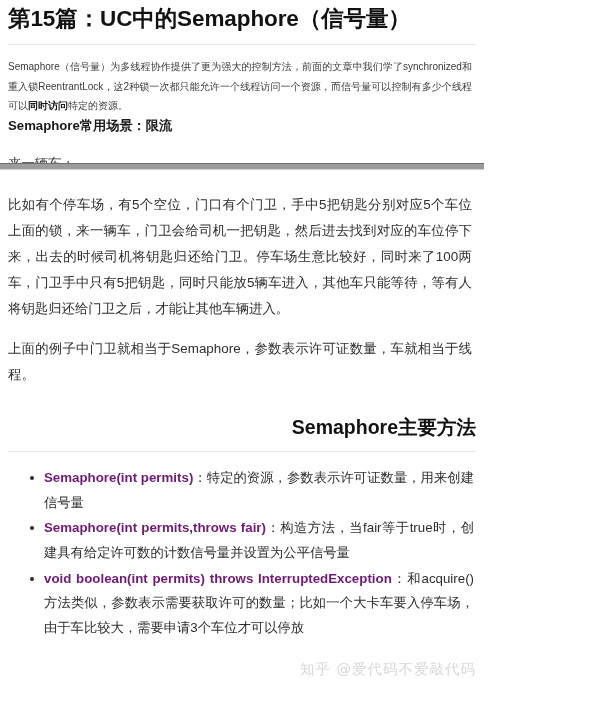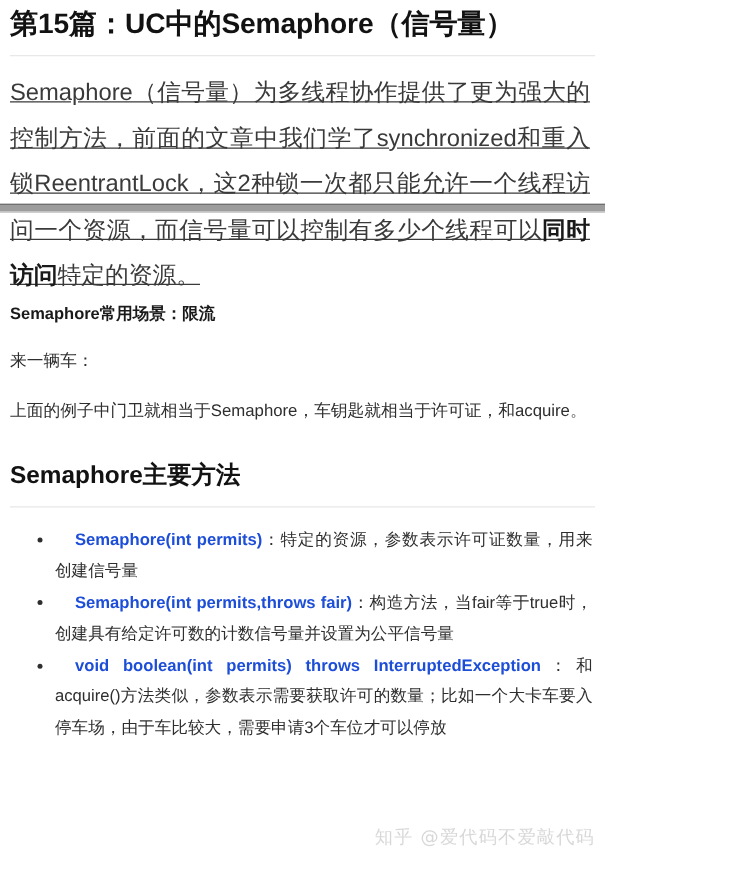--- a/index.html
+++ b/index.html
@@ -45,13 +45,12 @@
 
   
   .intro {
-    font-size: 19px;
+    font-size: 10px;
     line-height: 1.92;
     color: #3a3a3a;
     margin: 12px 0 0 0;
     padding: 0 4px 0 0;
     text-align: justify;
-    text-decoration: underline;
   }
   .intro b { color: #1a1a1a; font-weight: bold; }
 

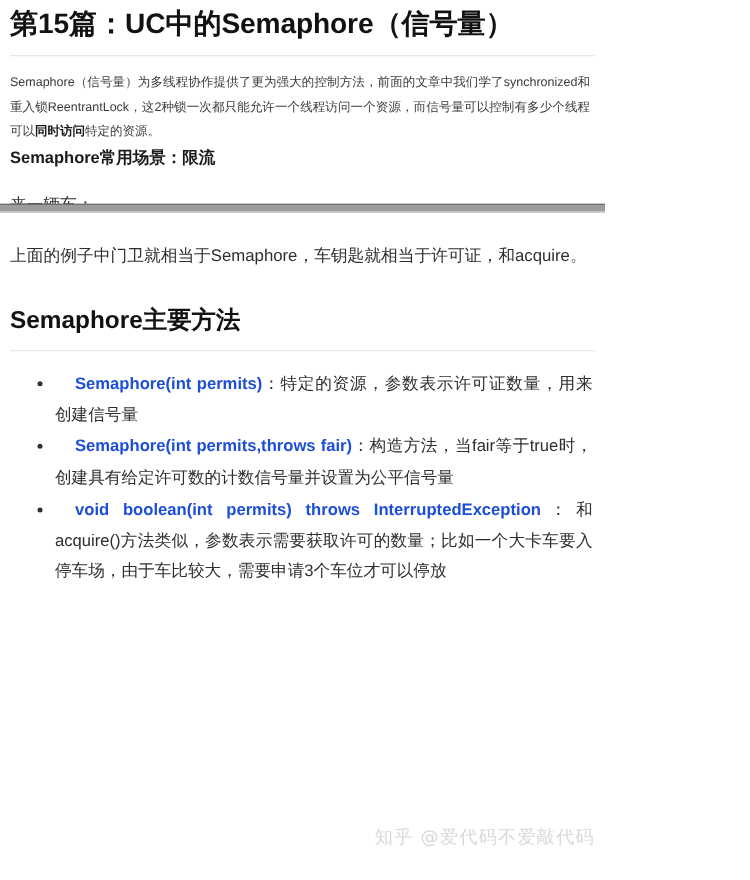--- a/index.html
+++ b/index.html
@@ -157,6 +157,7 @@
 
     <p class="para">来一辆车：</p>
 
+    <p class="para">比如有个停车场，有5个空位，门口有个门卫，手中5把钥匙分别对应5个车位上面的锁，来一辆车，门卫会给司机一把钥匙，然后进去找到对应的车位停下来，出去的时候司机将钥匙归还给门卫。停车场生意比较好，同时来了100两车，门卫手中只有5把钥匙，同时只能放5辆车进入，其他车只能等待，等有人将钥匙归还给门卫之后，才能让其他车辆进入。</p>
 
     <p class="para">上面的例子中门卫就相当于Semaphore，车钥匙就相当于许可证，和acquire。</p>
   </div>

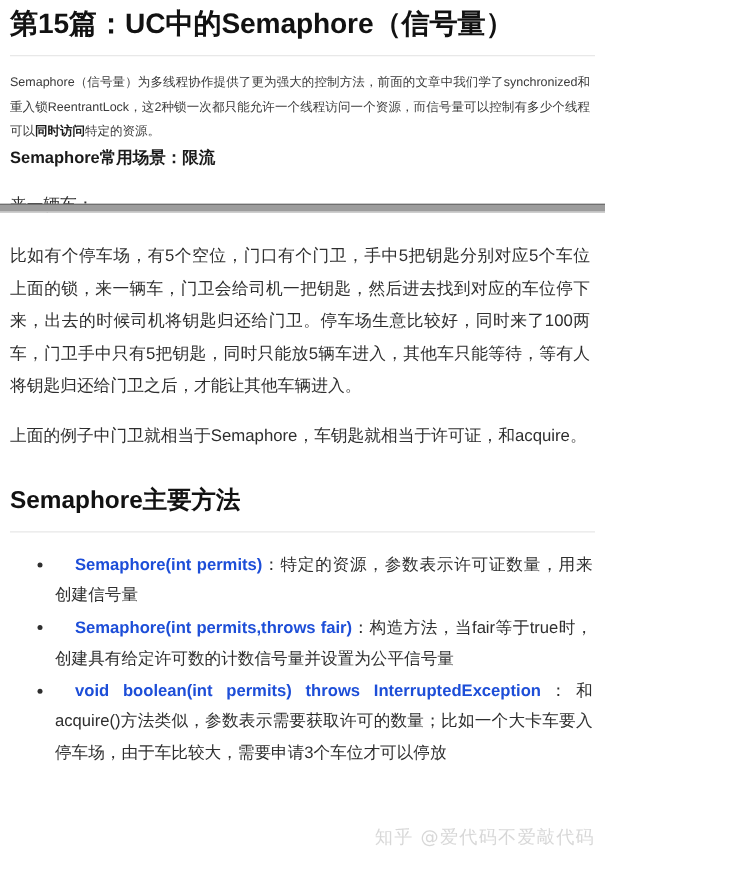--- a/index.html
+++ b/index.html
@@ -159,7 +159,7 @@
 
     <p class="para">比如有个停车场，有5个空位，门口有个门卫，手中5把钥匙分别对应5个车位上面的锁，来一辆车，门卫会给司机一把钥匙，然后进去找到对应的车位停下来，出去的时候司机将钥匙归还给门卫。停车场生意比较好，同时来了100两车，门卫手中只有5把钥匙，同时只能放5辆车进入，其他车只能等待，等有人将钥匙归还给门卫之后，才能让其他车辆进入。</p>
 
-    <p class="para">上面的例子中门卫就相当于Semaphore，车钥匙就相当于许可证，和acquire。</p>
+    <p class="para">上面的例子中门卫就相当于Semaphore，参数表示许可证数量，车就相当于线程。</p>
   </div>
 
   <h2 class="h2">Semaphore主要方法</h2>

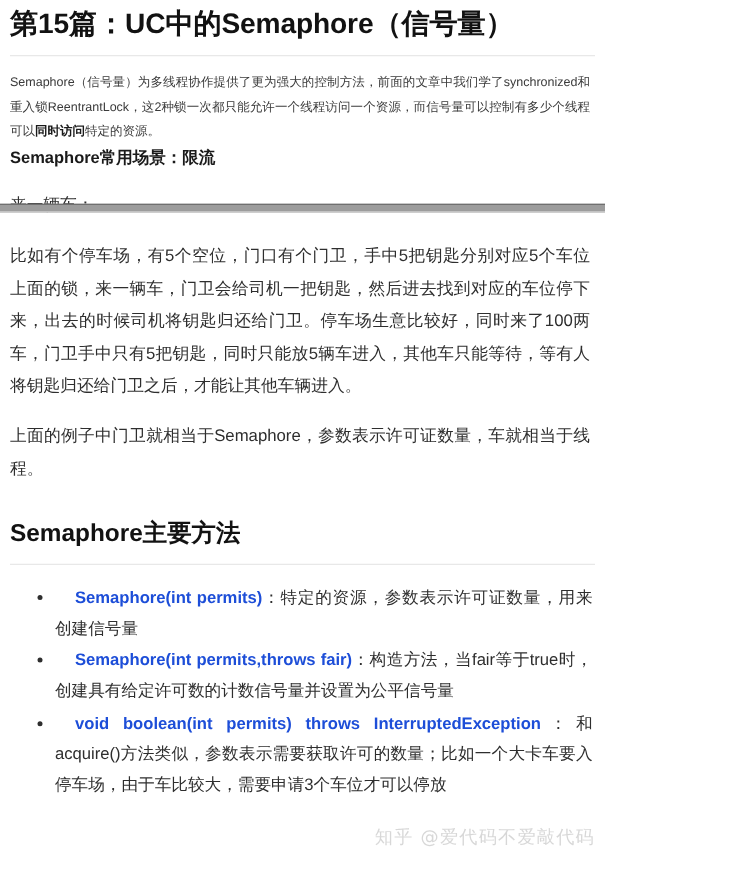--- a/index.html
+++ b/index.html
@@ -93,6 +93,7 @@
     margin: 26px 0 0 0;
     padding-bottom: 11px;
     line-height: 1.3;
+    text-align: right;
   }
 
   

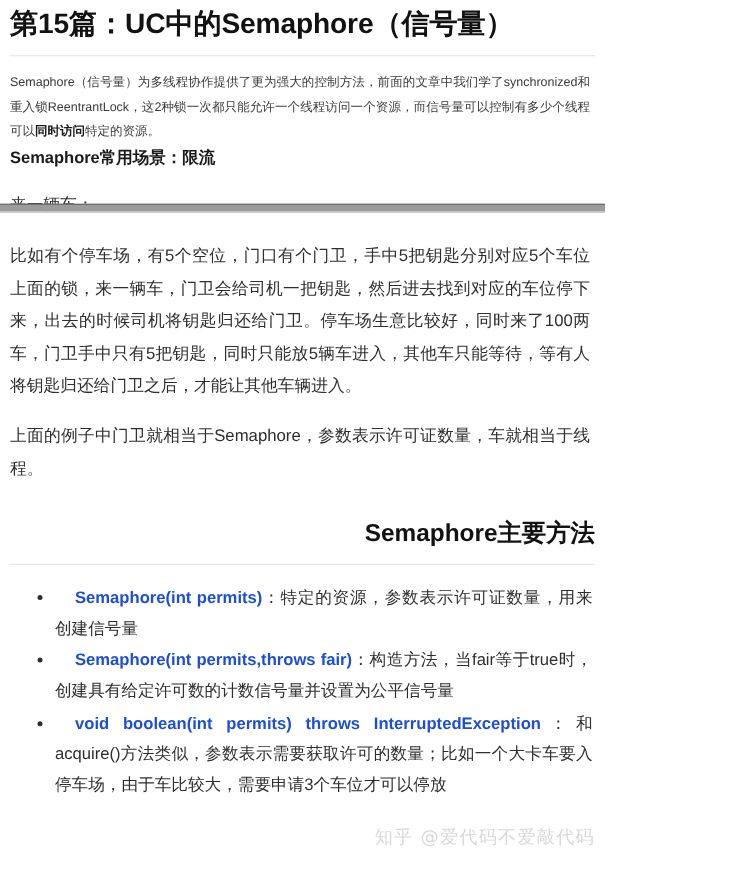--- a/index.html
+++ b/index.html
@@ -122,8 +122,7 @@
   }
   ul.methods > li .sig {
     font-weight: bold;
-    color: #1d4ed8;
-    margin-left: 16px;
+    color: #701a75;
   }
 
   

